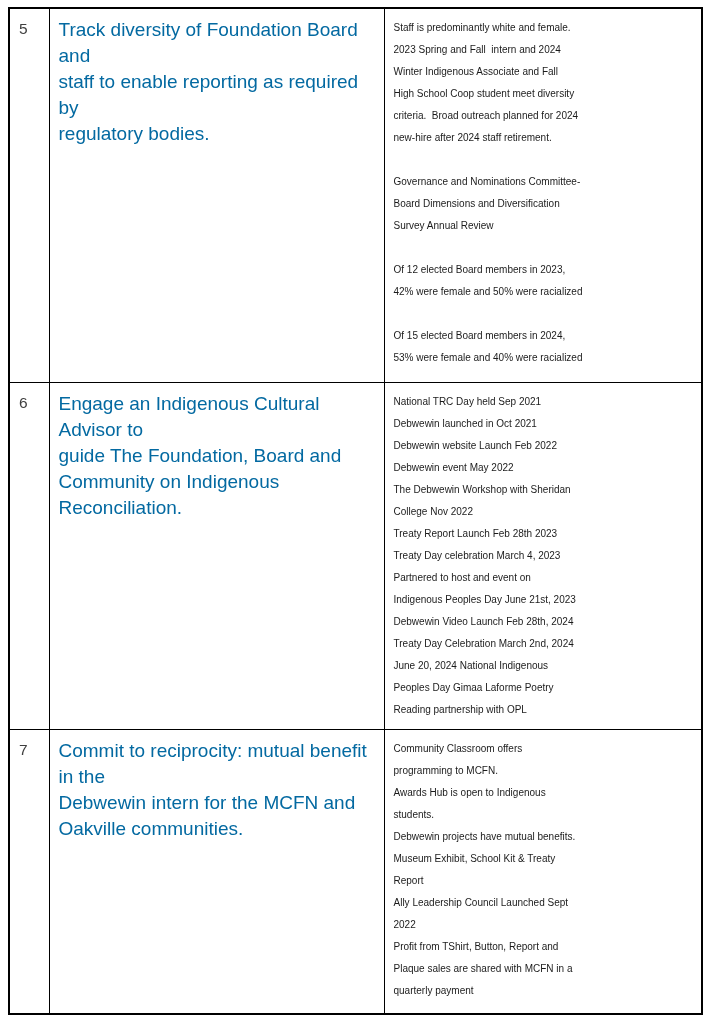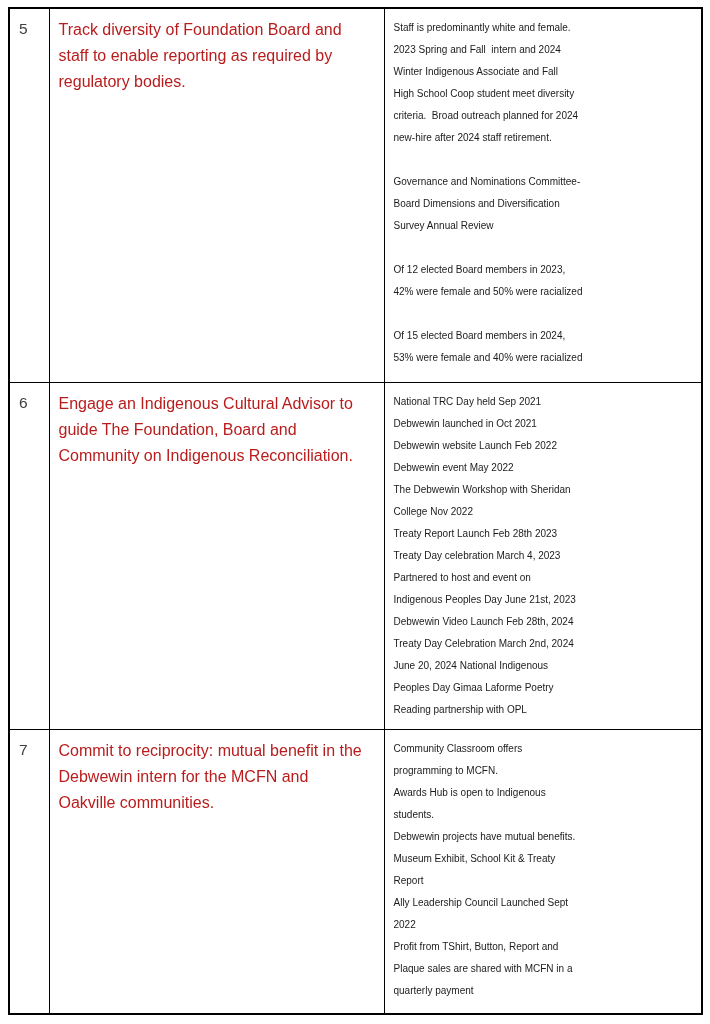--- a/index.html
+++ b/index.html
@@ -42,9 +42,9 @@
   }
   td.cell-obj {
     padding: 8px 6px 6px 9px;
-    font-size: 16px;
+    font-size: 19px;
     line-height: 26px;
-    color: #b91c1c;
+    color: #0369a1;
   }
   td.cell-status {
     padding: 8px 4px 6px 9px;

